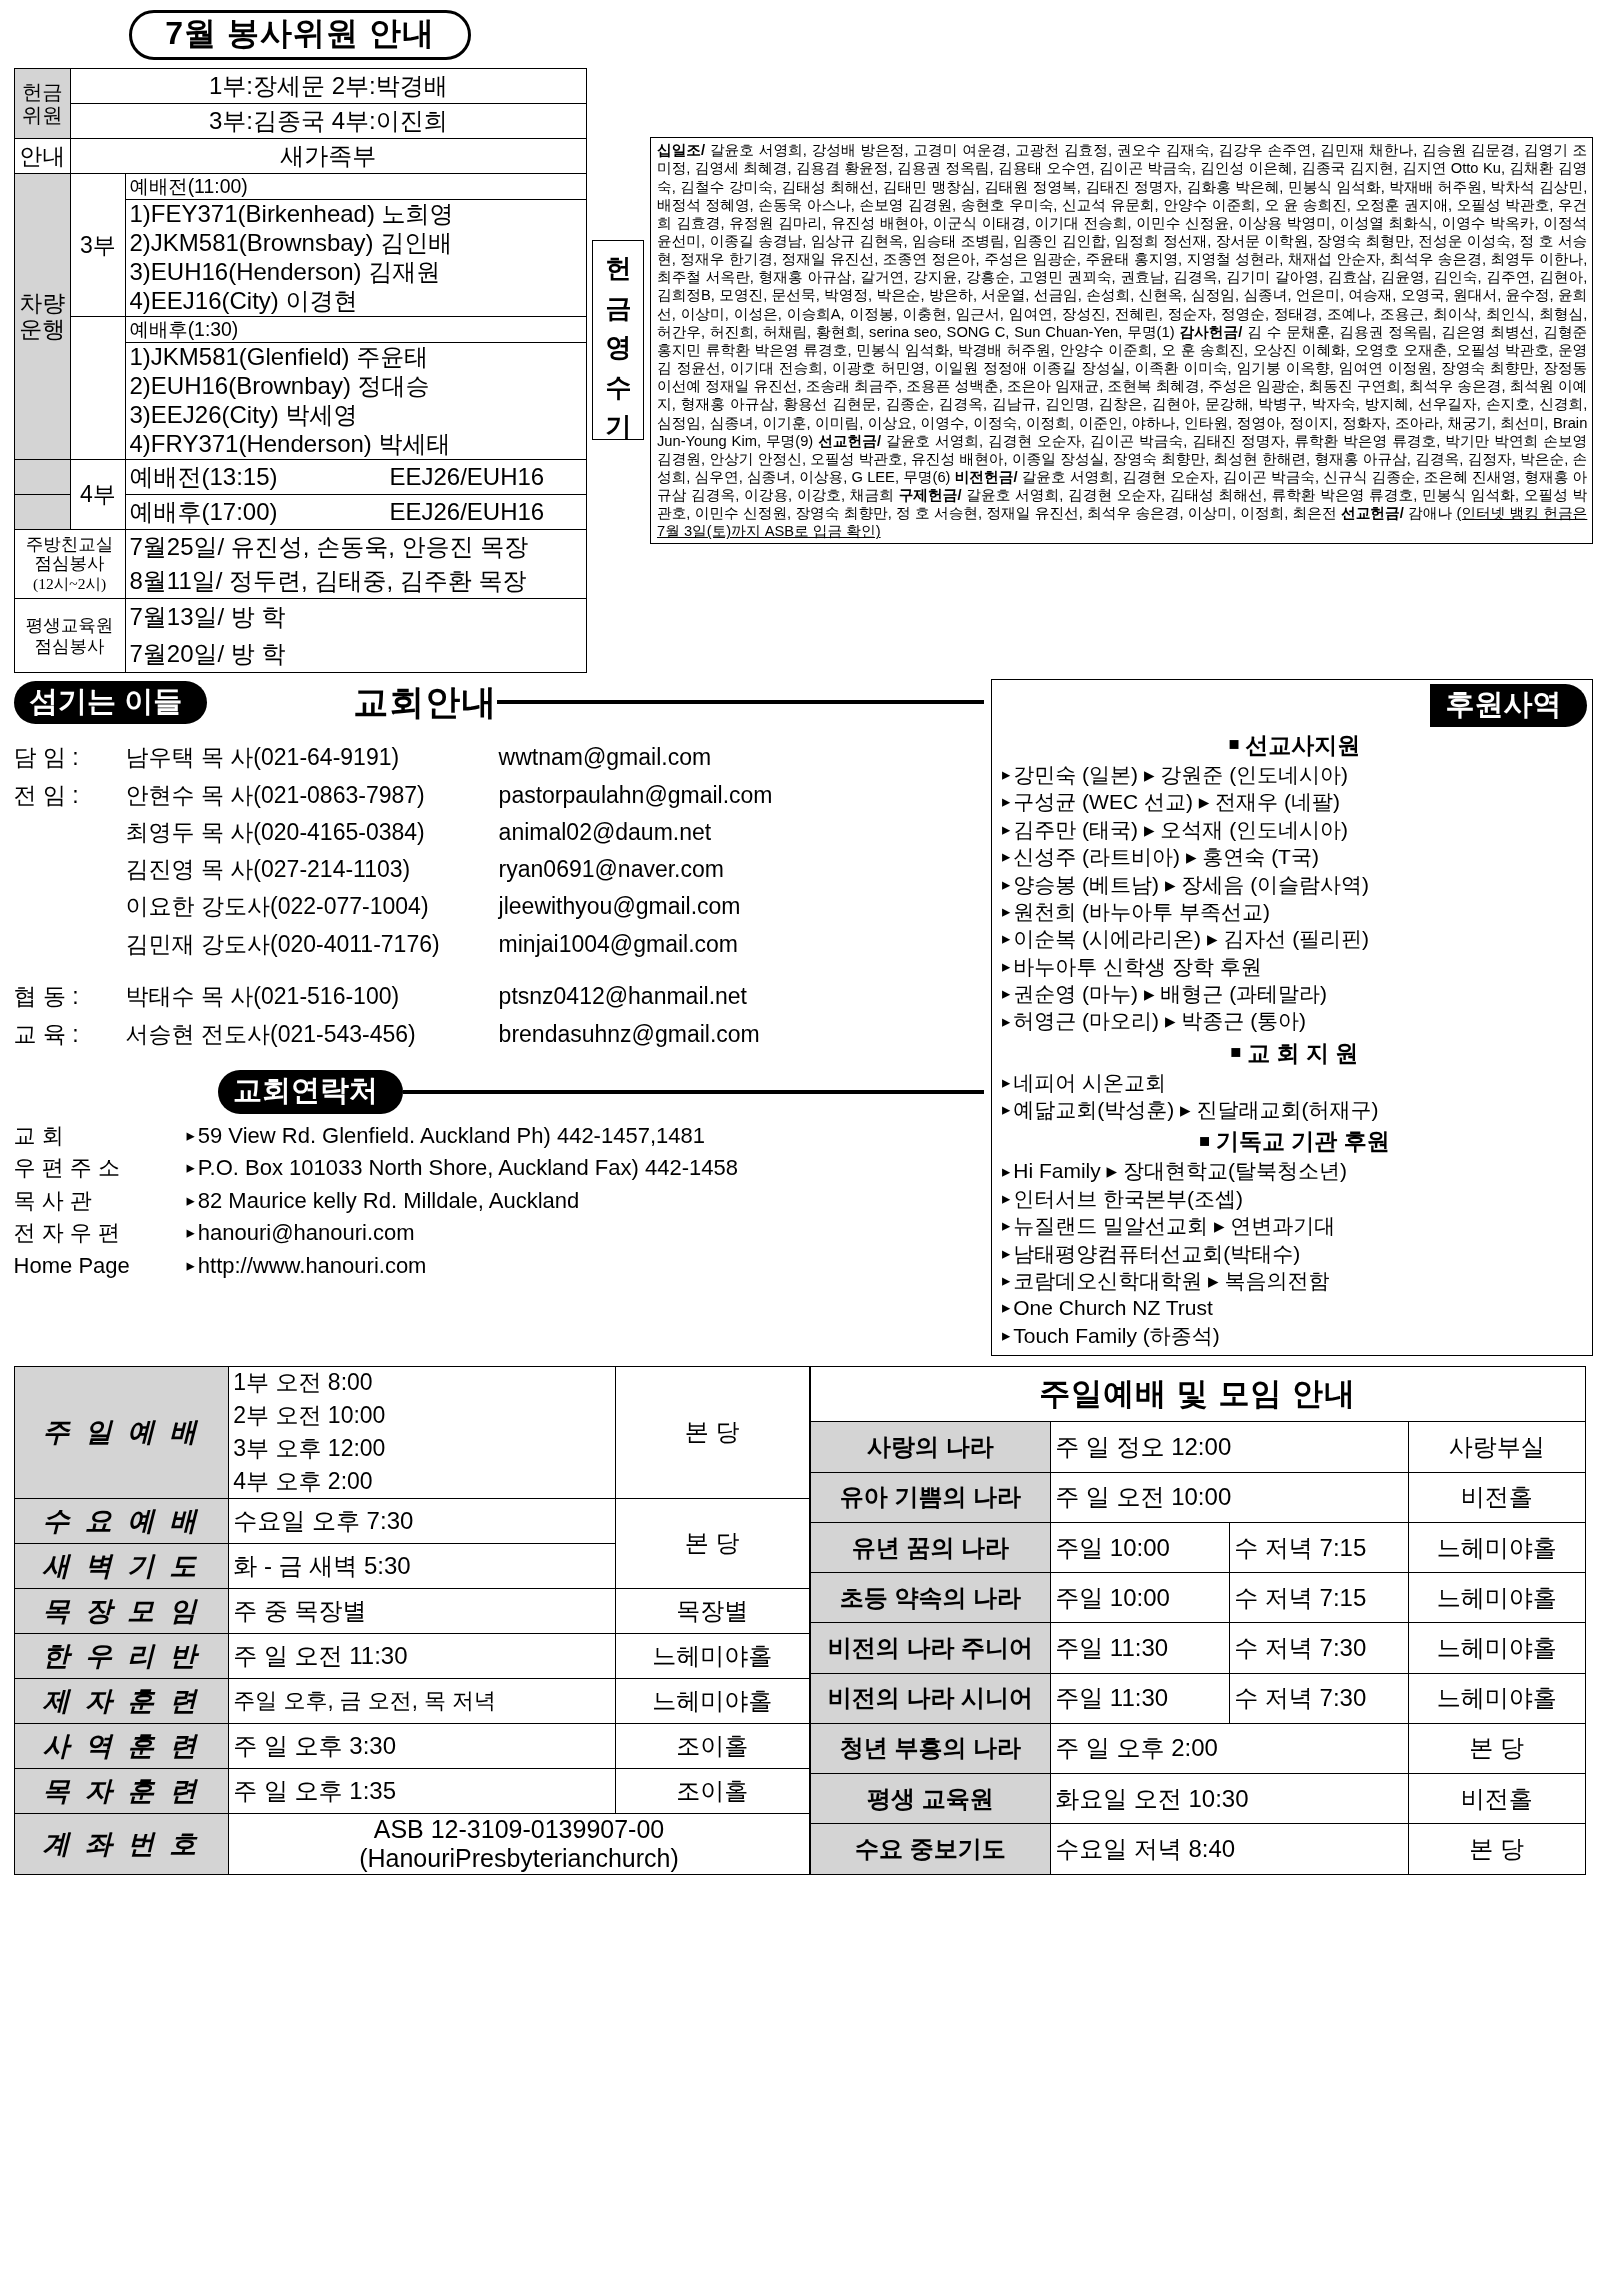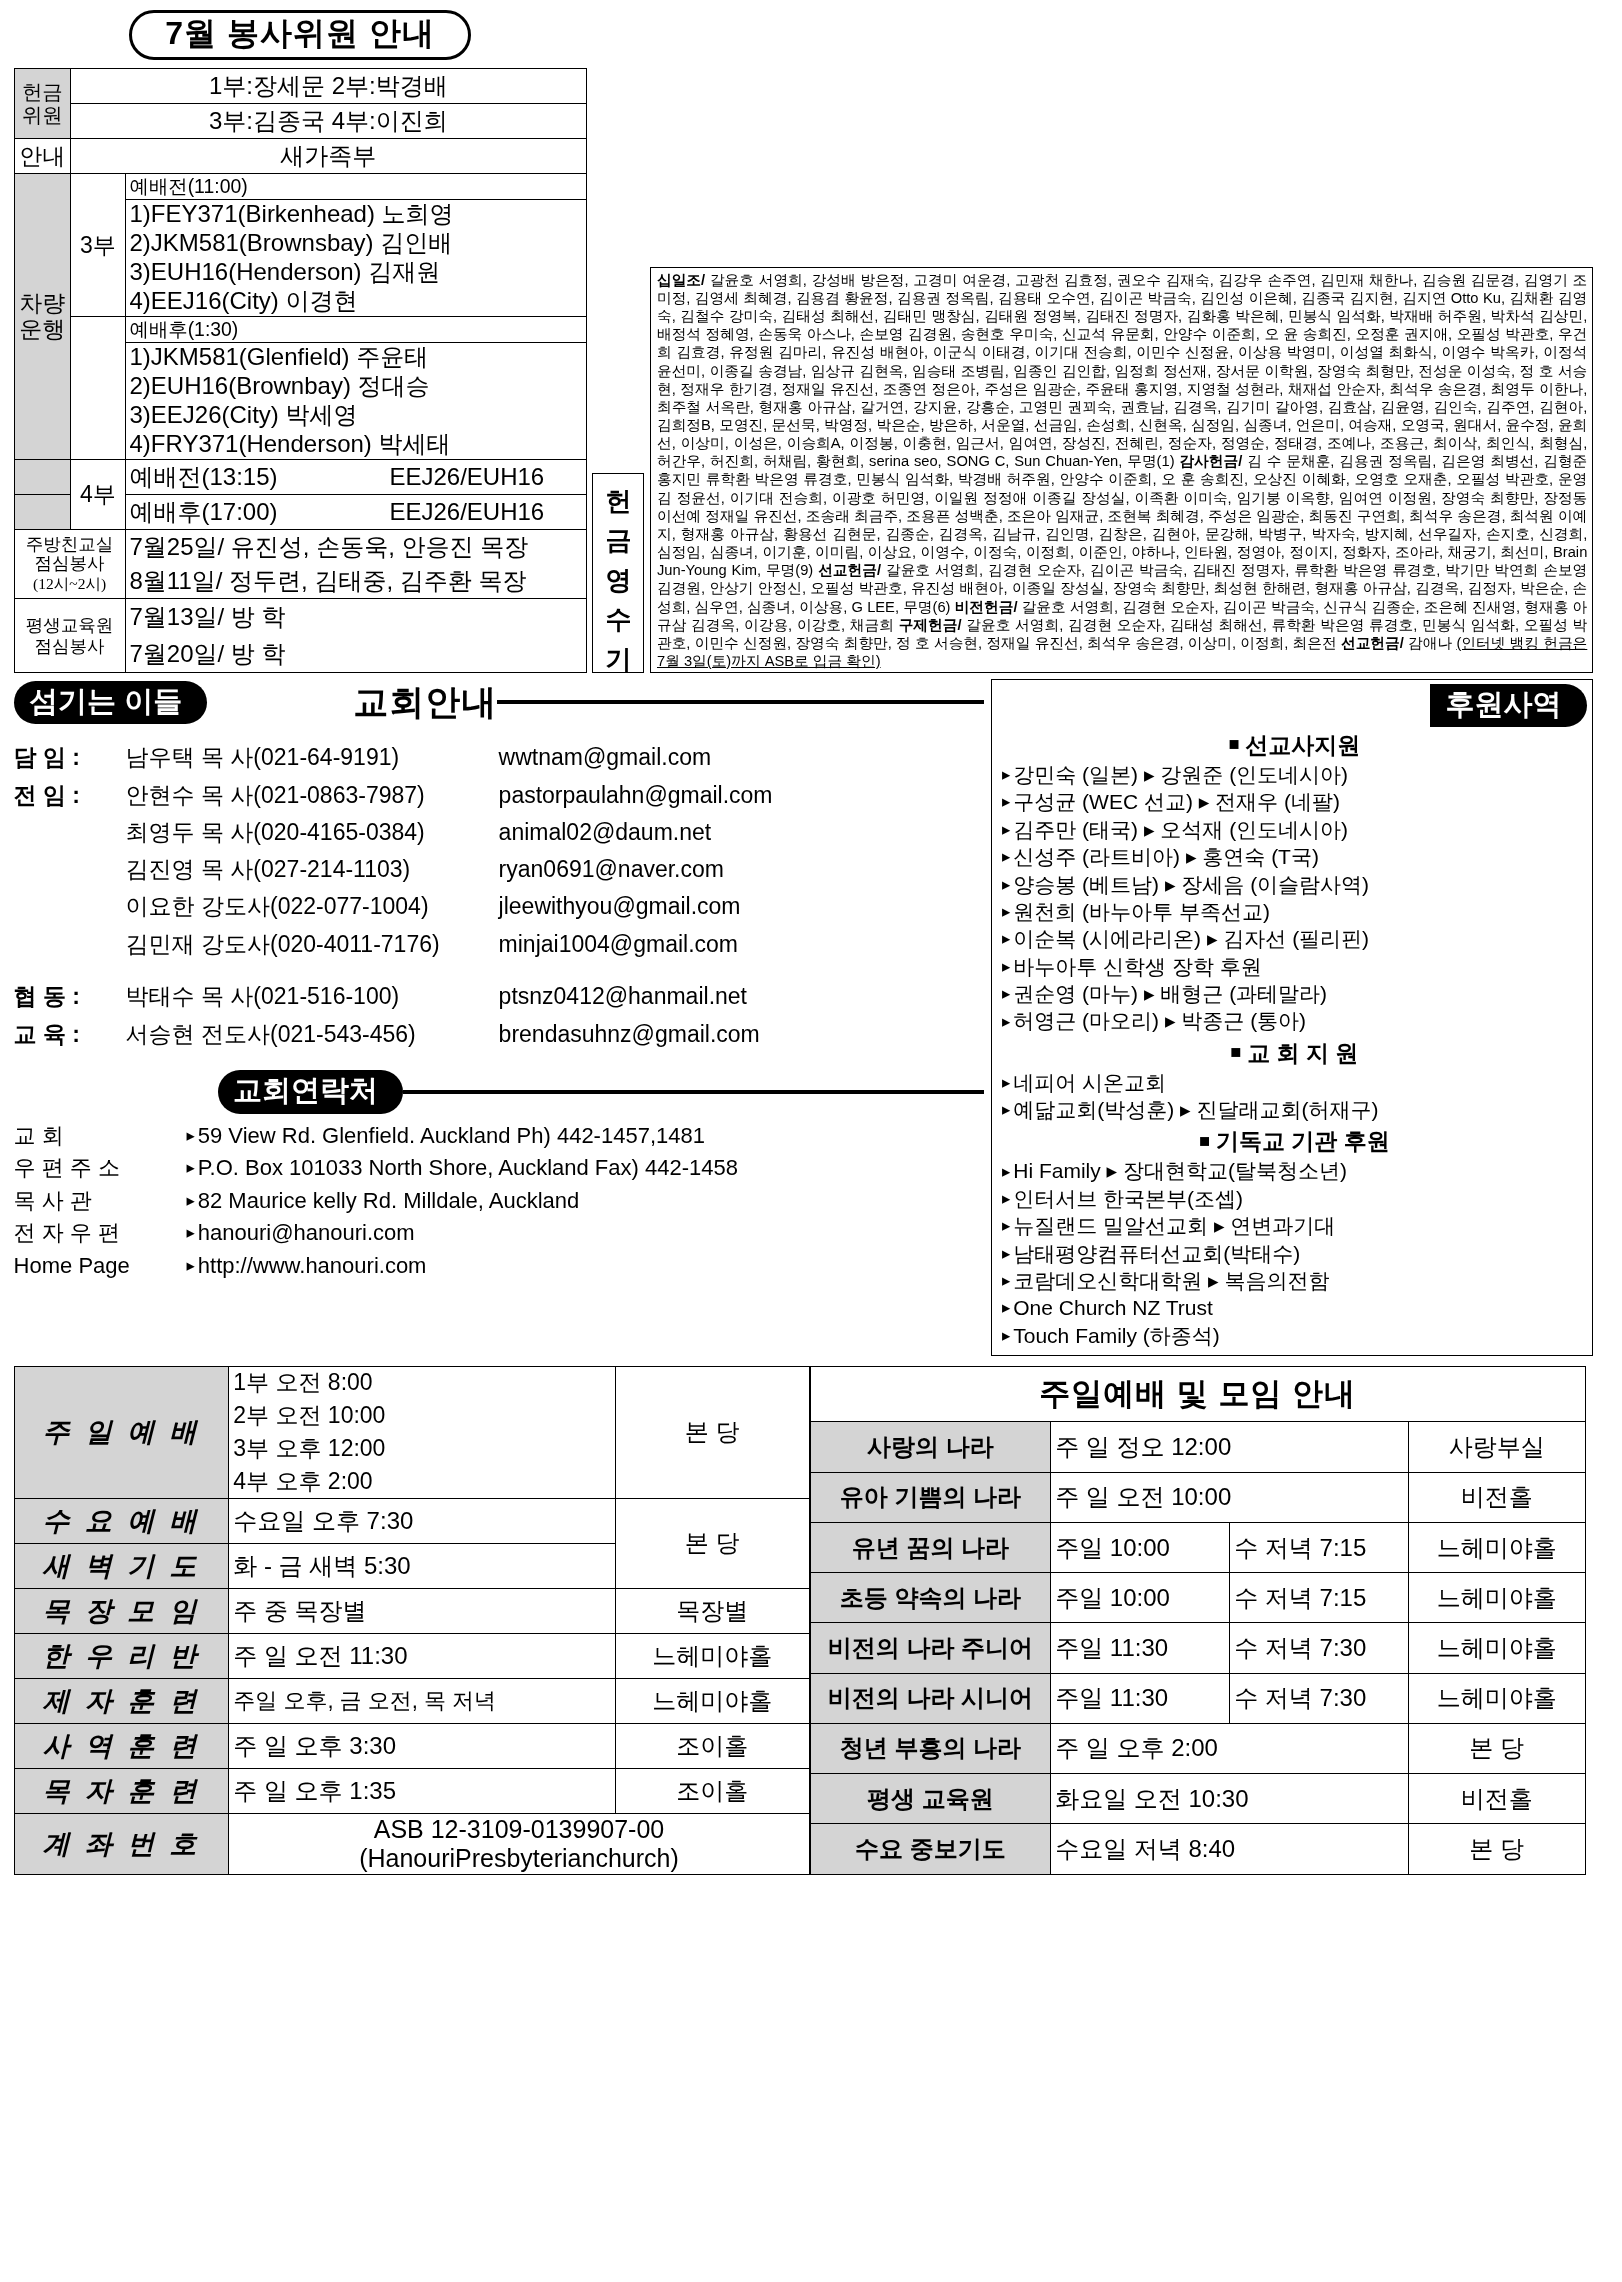--- a/index.html
+++ b/index.html
@@ -42,7 +42,7 @@
   }
 
   
-  .top { display:flex; align-items:flex-end; gap:5.8px; }
+  .top { display:flex; align-items:center; gap:5.8px; }
   .top-left { width:573px; }
   .title-row { text-align:center; margin:1.9px 0 7.8px 0; }
 

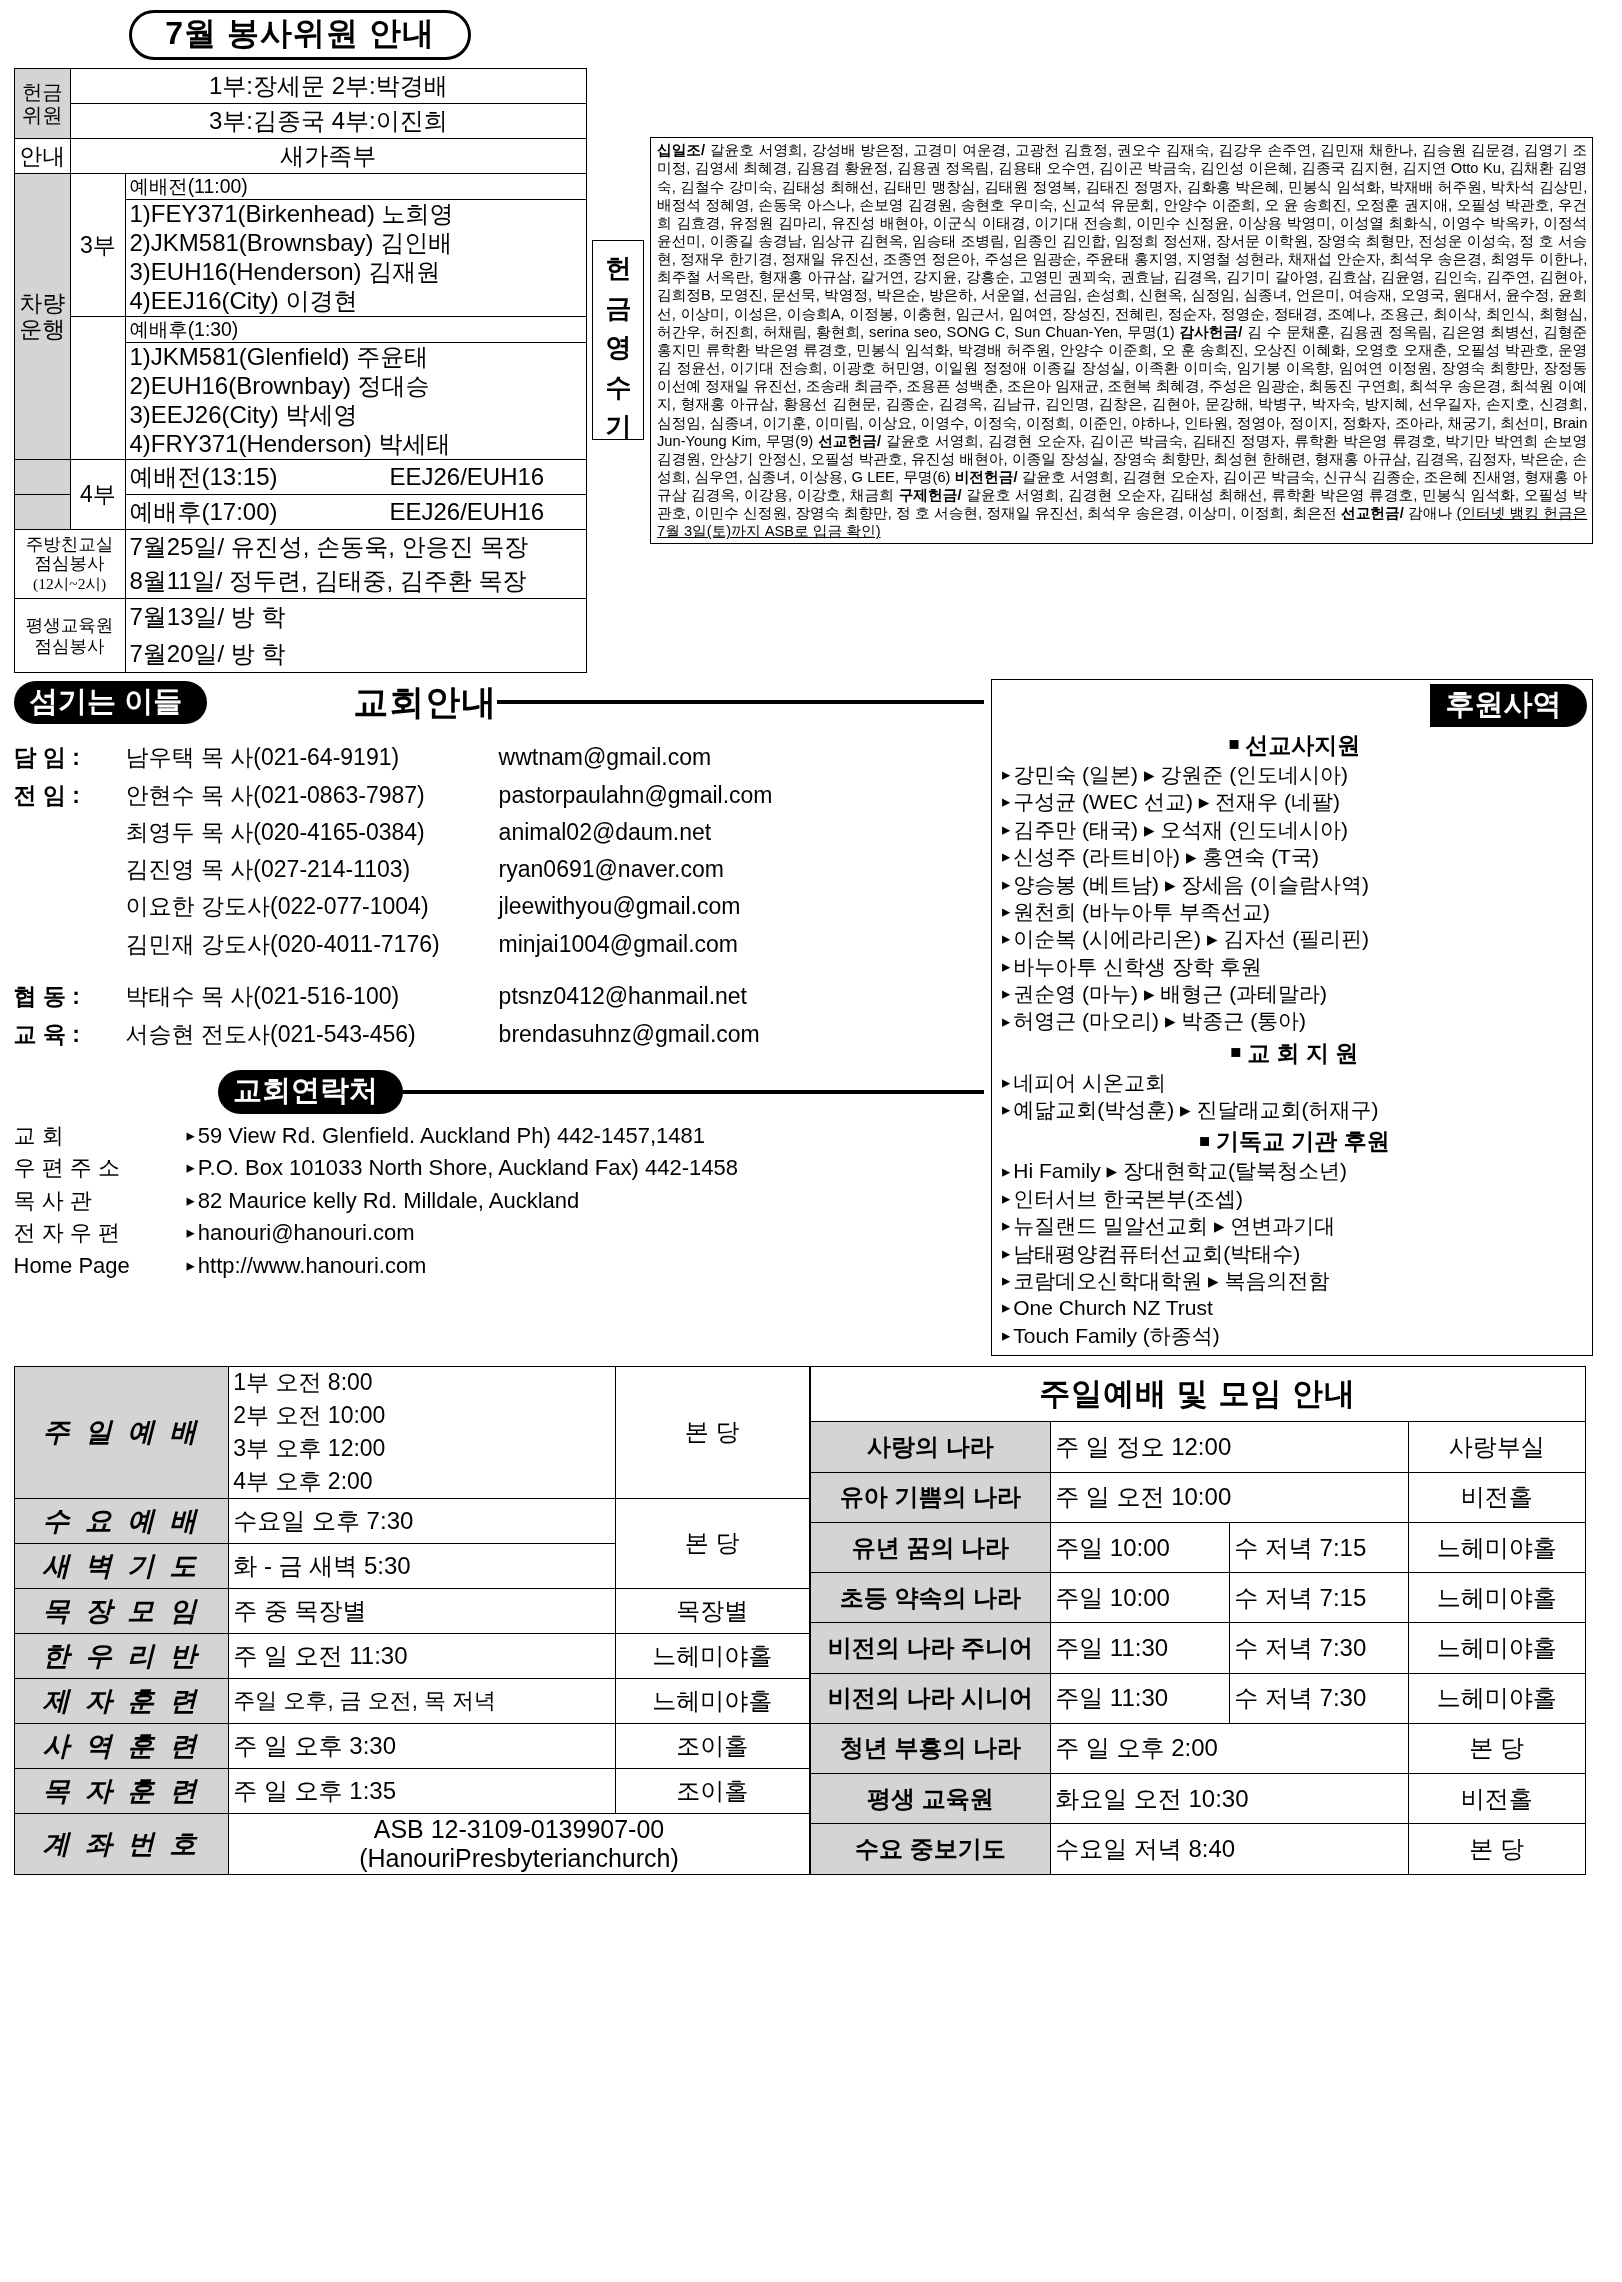--- a/index.html
+++ b/index.html
@@ -91,7 +91,7 @@
   .pastor-grid { display:flex; margin-top:13.6px; }
   .pastor-col { width:485px; }
   .pastor-row { display:flex; font-size:23px; line-height:1.62; white-space:nowrap; }
-  .pastor-role { width:112px; display:inline-block;font-weight:bold; }
+  .pastor-role { width:112px; display:inline-block; }
   .pastor-name { }
   .email-col { font-size:23px; line-height:1.62; }
   .gap-row { height:15.5px; }

